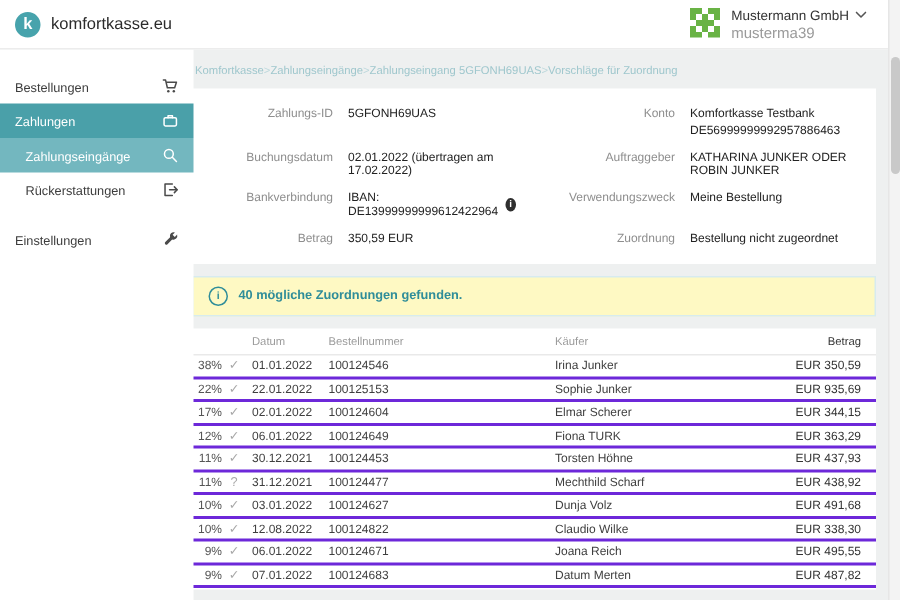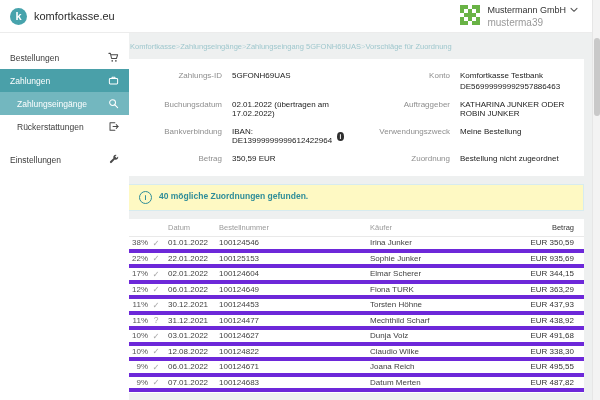--- a/index.html
+++ b/index.html
@@ -60,7 +60,7 @@
   .tablecard{margin-top:8px;background:#fff;height:174px;overflow:hidden;}
   .tgrid{display:grid;grid-template-columns:20px 12px 58px 152px minmax(0,1fr) 92px;align-items:center;}
   .thead{height:17px;font-size:7.5px;color:#9b9b9b;border-bottom:1px solid #e9e9e9;}
-  .trow{height:15.5px;font-size:8px;color:#3f3f3f;border-bottom:4px solid #6d28d9;cursor:pointer;box-sizing:border-box;}
+  .trow{height:15.5px;font-size:8px;color:#3f3f3f;border-bottom:2px solid #6d28d9;cursor:pointer;box-sizing:border-box;}
   .c-pct{text-align:right;color:#555;}
   .c-mark{text-align:center;color:#a9a9a9;font-size:8.5px;padding-left:4px;}
   .c-date{padding-left:8px;}

